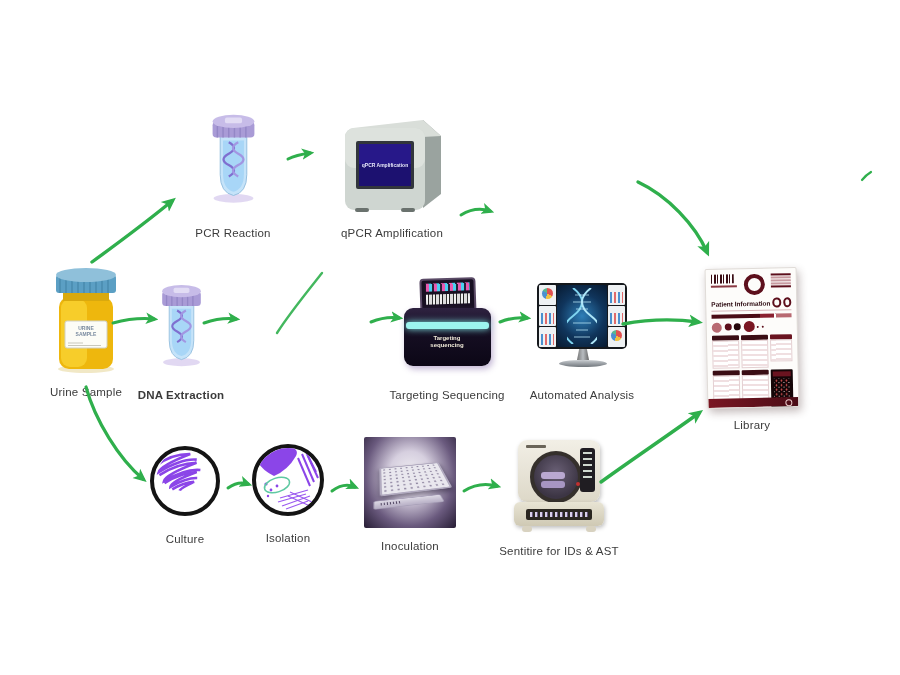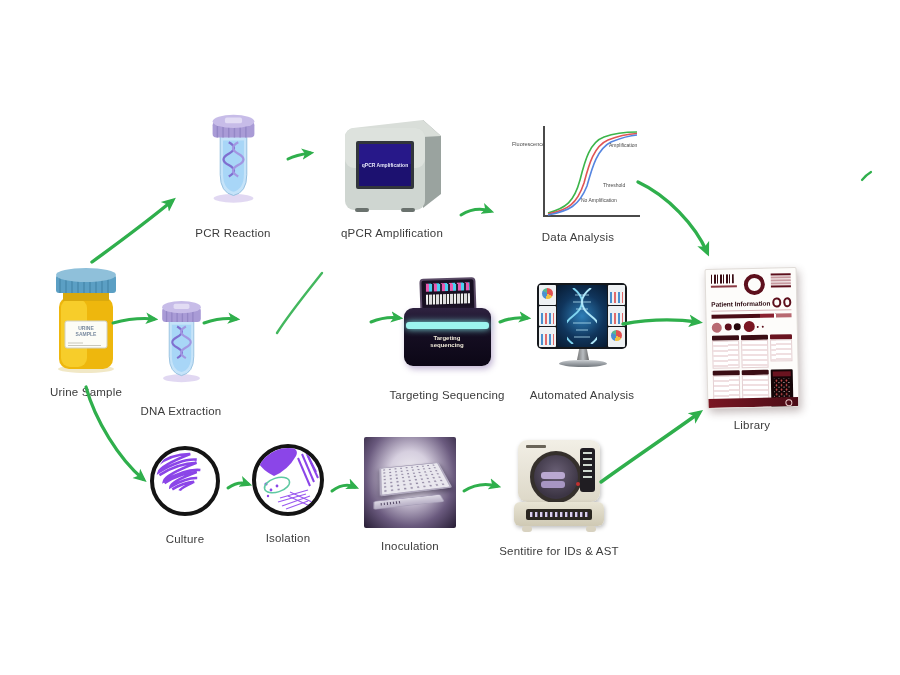--- a/index.html
+++ b/index.html
@@ -134,19 +134,6 @@
     <div class="node-label" style="margin-top:12px;">qPCR Amplification</div>
   </div>
 
-  <div class="node" style="left:498px;top:118px;width:160px;">
-    <svg width="135" height="100" viewBox="0 0 135 100">
-      <path d="M33,8 L33,98 L129,98" fill="none" stroke="#4a4a4a" stroke-width="2"></path>
-      <path d="M37,95 C55,90 63,84 69,62 C74,42 79,24 93,19 C104,15 116,14 126,14" fill="none" stroke-width="1.6" stroke="#3cb54a"></path>
-      <path d="M37,96 C57,92 66,86 73,65 C78,46 83,28 97,22 C107,18 117,16 126,15.5" fill="none" stroke-width="1.6" stroke="#e05555"></path>
-      <path d="M37,97 C58,93 68,88 76,68 C81,50 86,31 100,24 C110,20 119,17.5 126,17" fill="none" stroke-width="1.6" stroke="#5585e0"></path>
-      <text x="1" y="28" font-size="5.5" fill="#4a4a4a">Fluorescence</text>
-      <text x="98" y="29" font-size="5" fill="#4a4a4a">Amplification</text>
-      <text x="92" y="69" font-size="5" fill="#4a4a4a">Threshold</text>
-      <text x="70" y="84" font-size="5" fill="#4a4a4a">No Amplification</text>
-    </svg>
-    <div class="node-label" style="margin-top:13px;">Data Analysis</div>
-  </div>
 
   <div class="node" style="left:16px;top:263px;width:140px;">
     <svg width="94" height="112" viewBox="0 0 94 112">

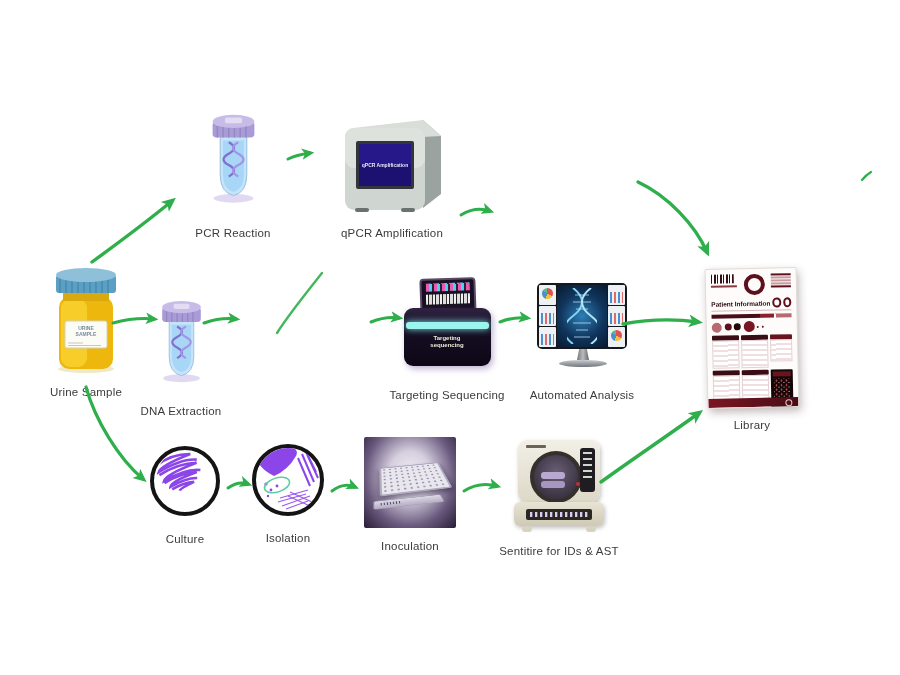--- a/index.html
+++ b/index.html
@@ -152,7 +152,7 @@
     <div class="node-label" style="margin-top:11px;">Urine Sample</div>
   </div>
 
-  <div class="node" style="left:111px;top:294px;width:140px;">
+  <div class="node" style="left:111px;top:278px;width:140px;font-weight:bold;">
     <svg width="79" height="93" viewBox="0 0 90 100">
       <ellipse cx="45" cy="93" rx="21" ry="4.5" fill="#c9b8e8" opacity="0.55"></ellipse>
       <path d="M31,26 L59,26 L59,68 Q59,87 45,90 Q31,87 31,68 Z" fill="#c5e3f9" stroke="#94bede" stroke-width="1"></path>

